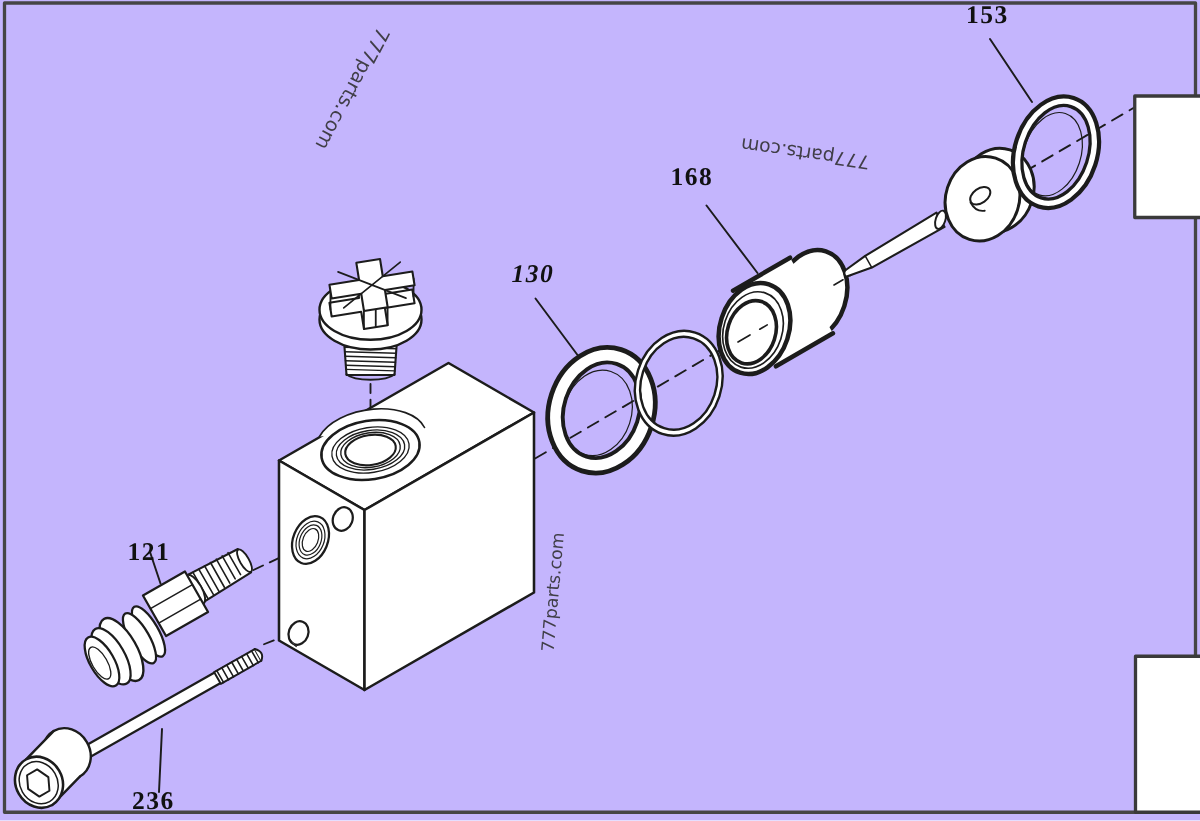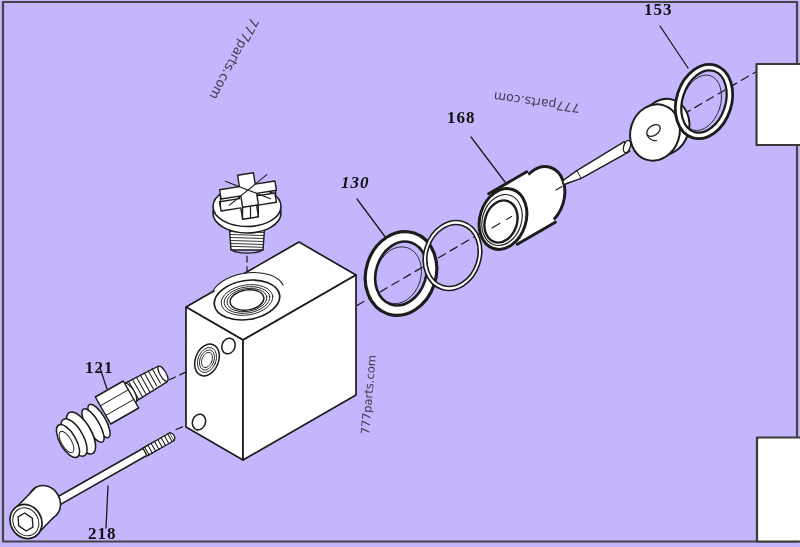--- a/index.html
+++ b/index.html
@@ -195,7 +195,7 @@
 <div class="part-label lbl-107">168</div>
 <div class="part-label lbl-130">130</div>
 <div class="part-label lbl-121">121</div>
-<div class="part-label lbl-126">218</div>
+<div class="part-label lbl-126">236</div>
 
 <div class="wm wm1">777parts.com</div>
 <div class="wm wm2">777parts.com</div>

